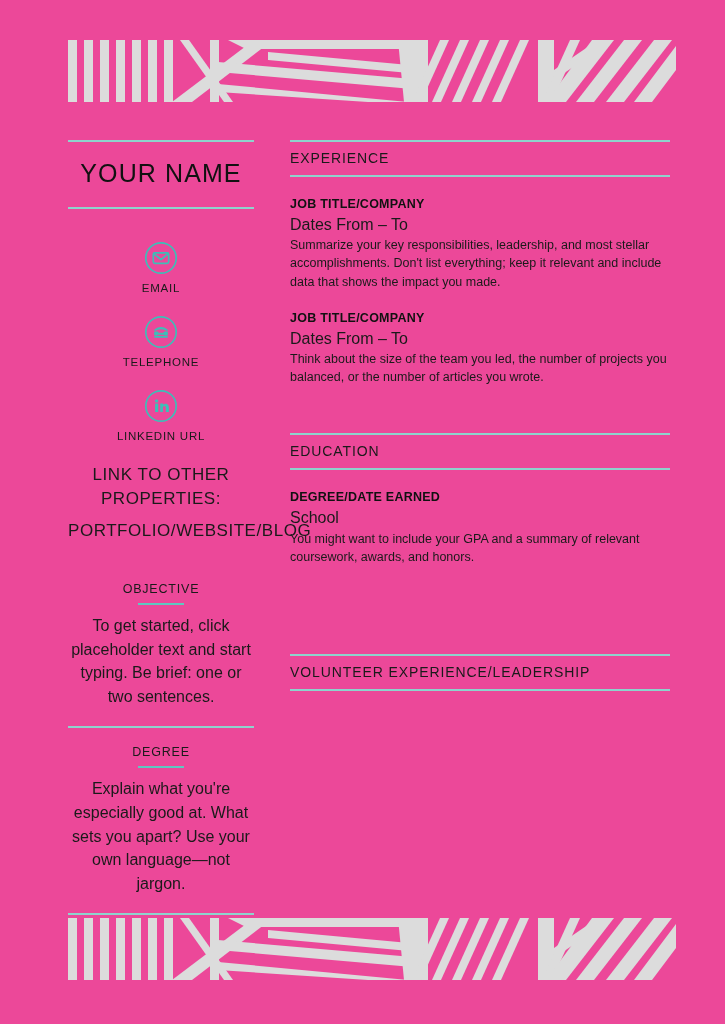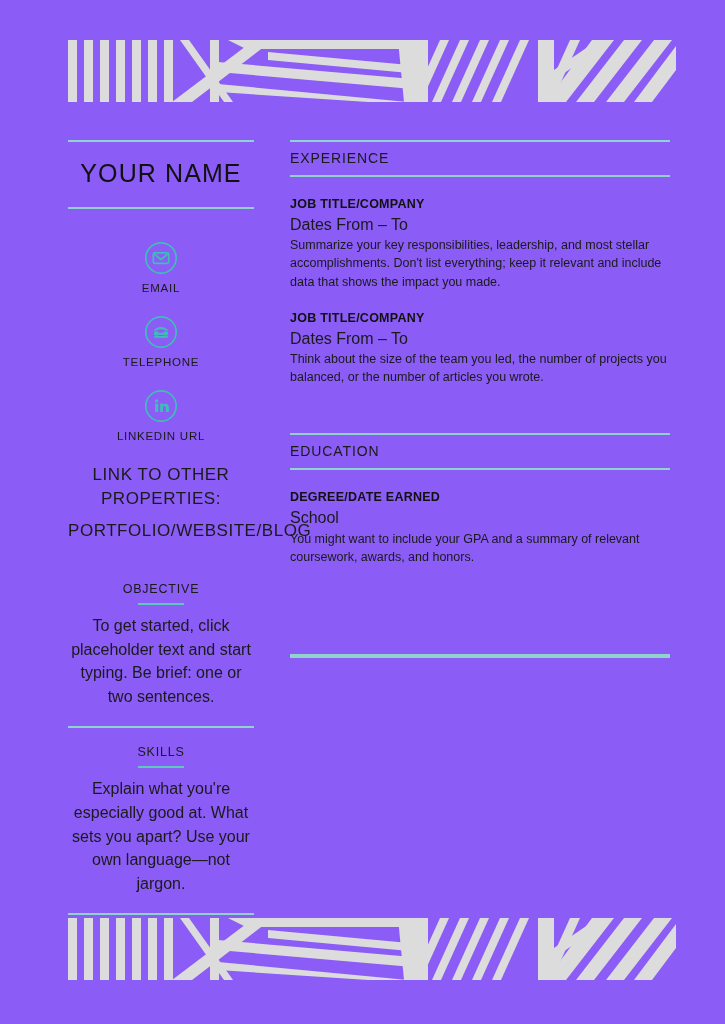--- a/index.html
+++ b/index.html
@@ -21,7 +21,7 @@
     position: relative;
     width: 725px;
     height: 1024px;
-    background: #8b5cf6;
+    background: #ec4899;
   }
 
   

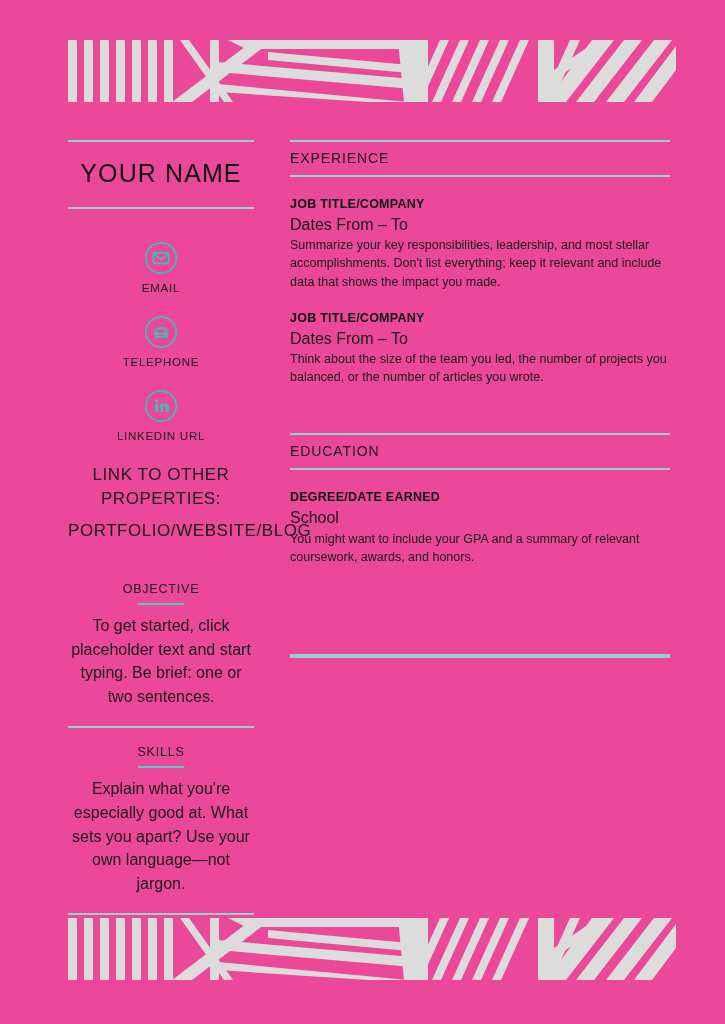--- a/index.html
+++ b/index.html
@@ -307,6 +307,7 @@
 
       <div>
         <div class="rule--main"></div>
+        <div class="section-title">VOLUNTEER EXPERIENCE/LEADERSHIP</div>
         <div class="rule--main"></div>
 
       </div>

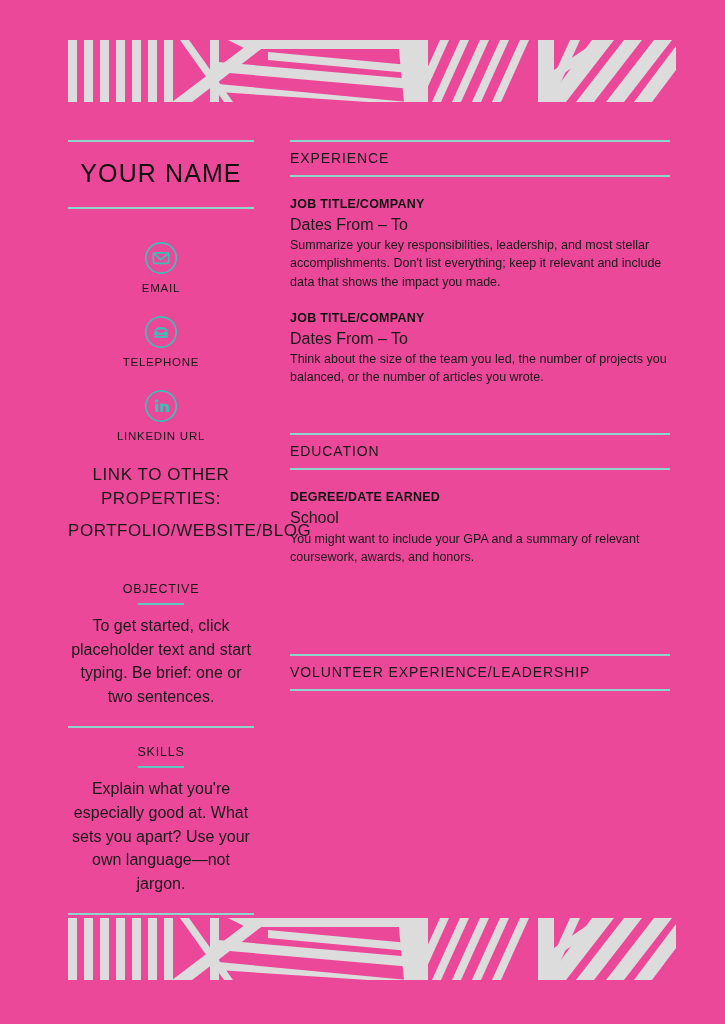--- a/index.html
+++ b/index.html
@@ -259,7 +259,7 @@
       <div class="rule"></div>
 
       <div class="side-section">
-        <div class="side-title">SKILLS</div>
+        <div class="side-title">DEGREE</div>
         <div class="rule--accent"></div>
         <div class="side-body">Explain what you're especially good at. What sets you apart? Use your own language—not jargon.</div>
       </div>

